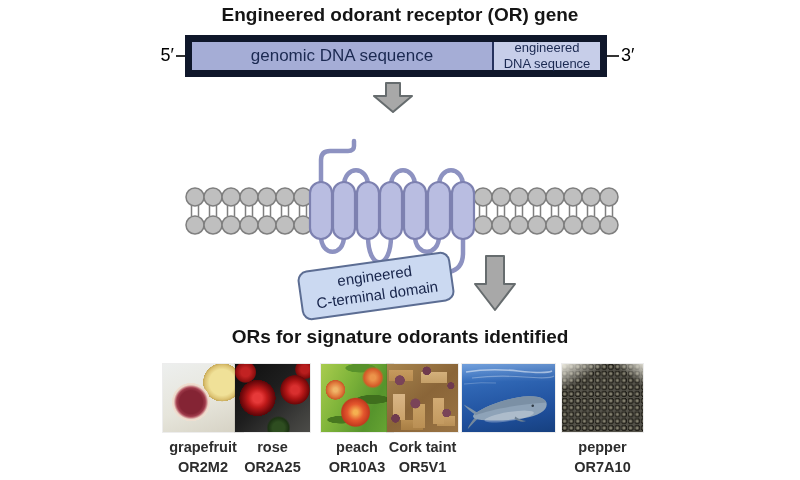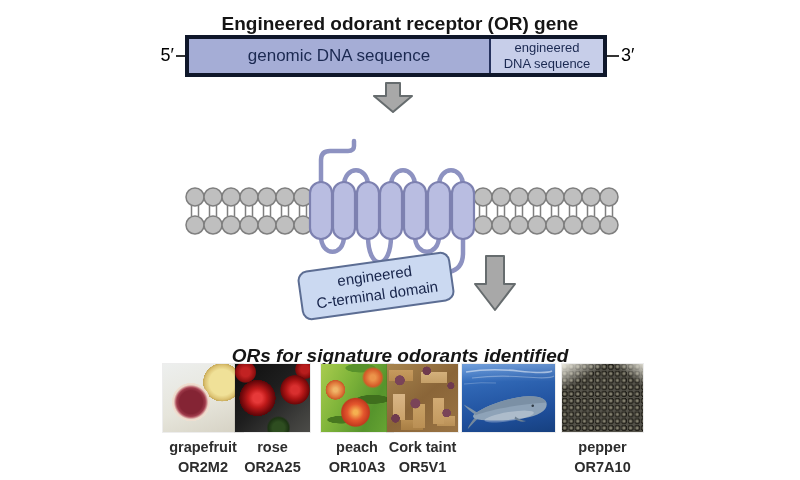--- a/index.html
+++ b/index.html
@@ -8,7 +8,7 @@
     position:relative;width:800px;height:480px;background:#ffffff;overflow:hidden;
     font-family:"Liberation Sans",sans-serif;color:#111;
   }
-  .hd{position:absolute;left:0;right:0;text-align:center;font-weight:bold;font-size:19px;color:#151515;margin-top:9px;}
+  .hd{position:absolute;left:0;right:0;text-align:center;font-weight:bold;font-size:19px;color:#151515;}
   #hd-top{top:4px;}
   #hd-mid{top:111px;}
   #hd-bot{top:336px;font-style:italic;}

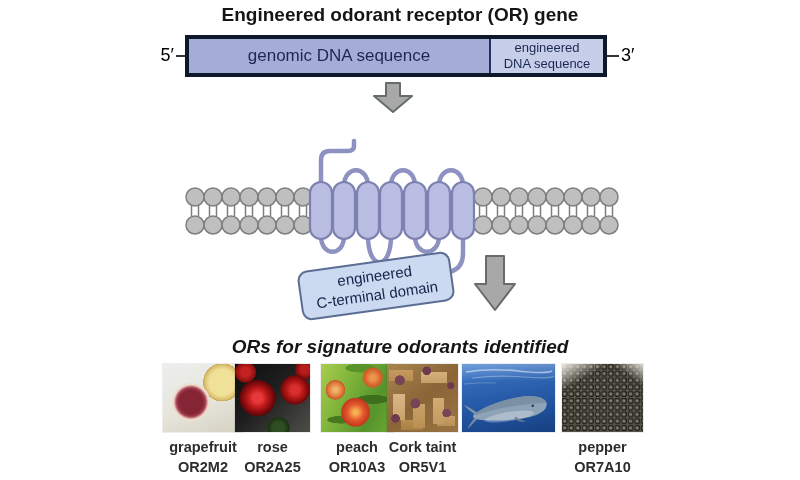--- a/index.html
+++ b/index.html
@@ -16,7 +16,7 @@
   
   .gene-bar{
     position:absolute;left:185px;top:35px;width:422px;height:42px;
-    box-sizing:border-box;border:4px solid #0f172a;display:flex;
+    box-sizing:border-box;border:7px solid #0f172a;display:flex;
   }
   .gene-genomic{
     flex:0 0 300px;background:#a5add6;border-right:2px solid #26325e;

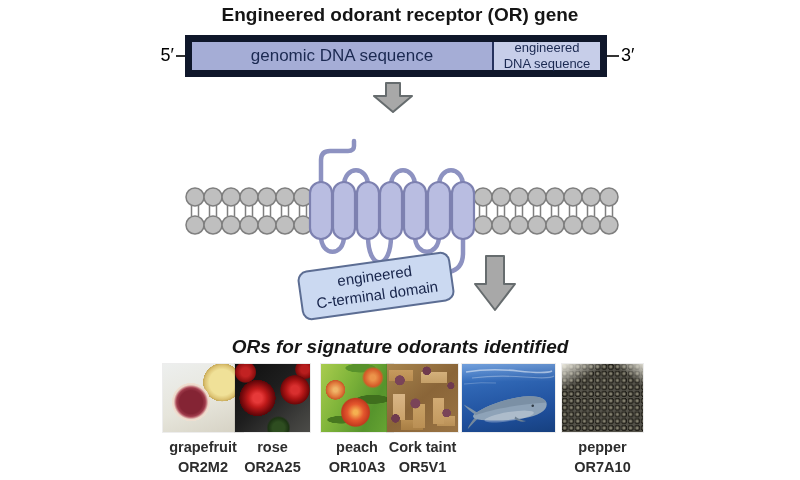--- a/index.html
+++ b/index.html
@@ -11,7 +11,7 @@
   .hd{position:absolute;left:0;right:0;text-align:center;font-weight:bold;font-size:19px;color:#151515;}
   #hd-top{top:4px;}
   #hd-mid{top:111px;}
-  #hd-bot{top:336px;font-style:italic;}
+  #hd-bot{top:326px;}
 
   
   .gene-bar{

